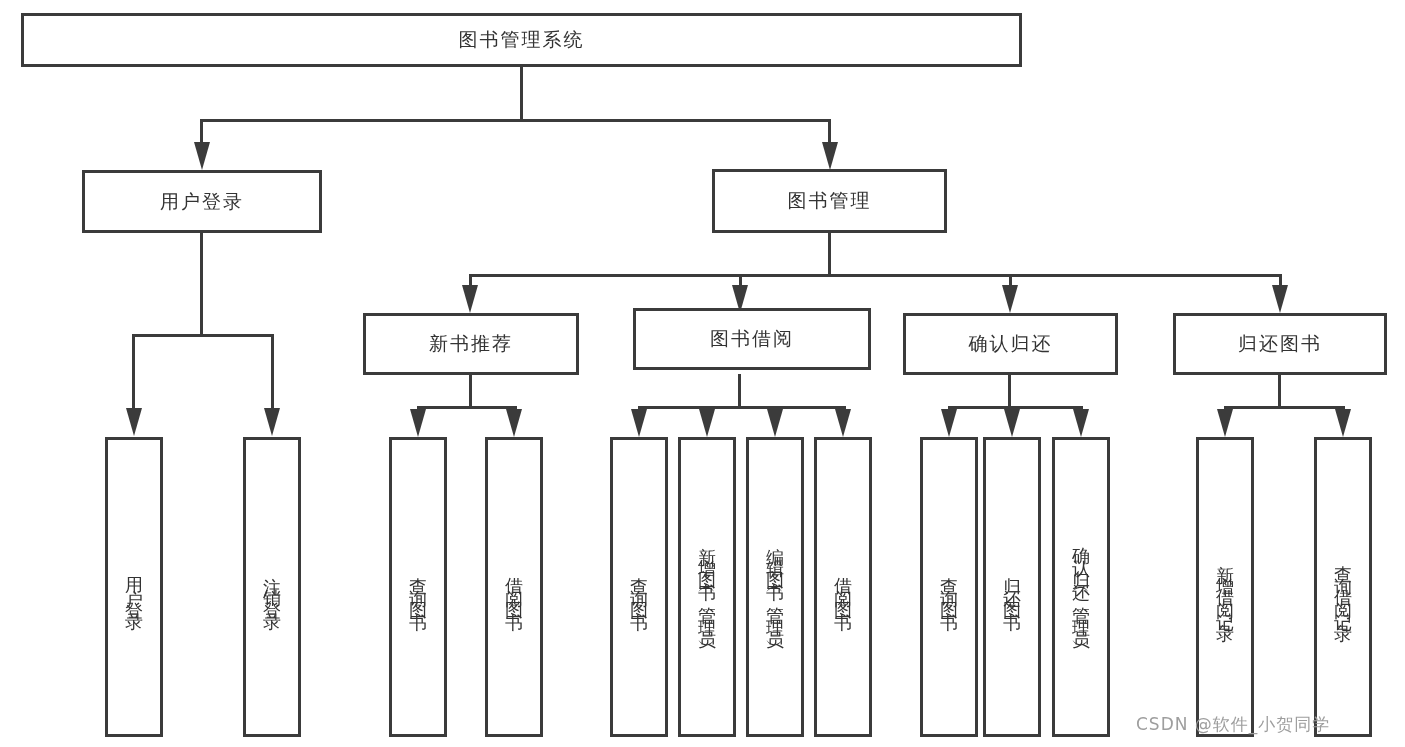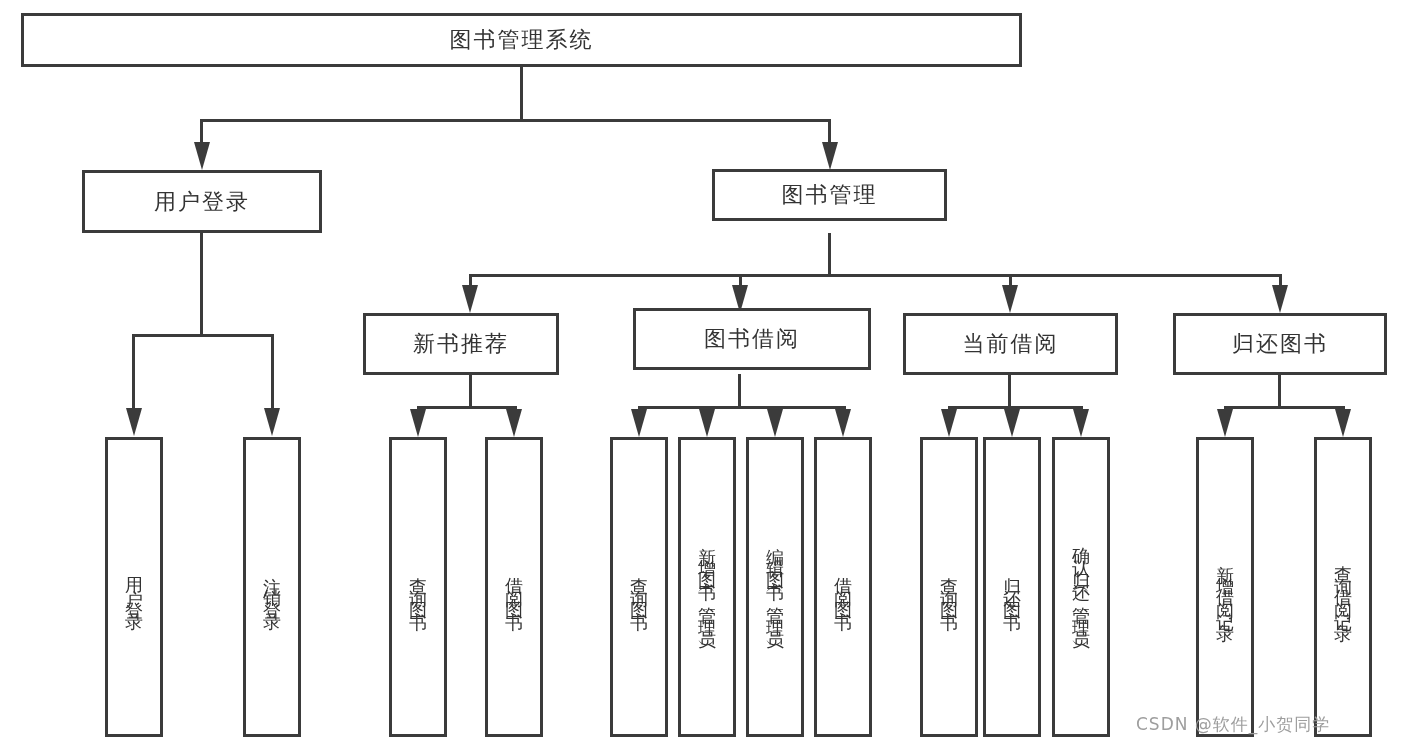--- a/index.html
+++ b/index.html
@@ -20,7 +20,7 @@
     border:3px solid var(--line);
     display:flex;align-items:center;justify-content:center;
   }
-  .hbox{font-size:22px;letter-spacing:2px;}
+  .hbox{font-size:19px;letter-spacing:2px;}
   .leaf{font-size:18px;}
   .vtext{
     writing-mode:vertical-rl;text-orientation:mixed;

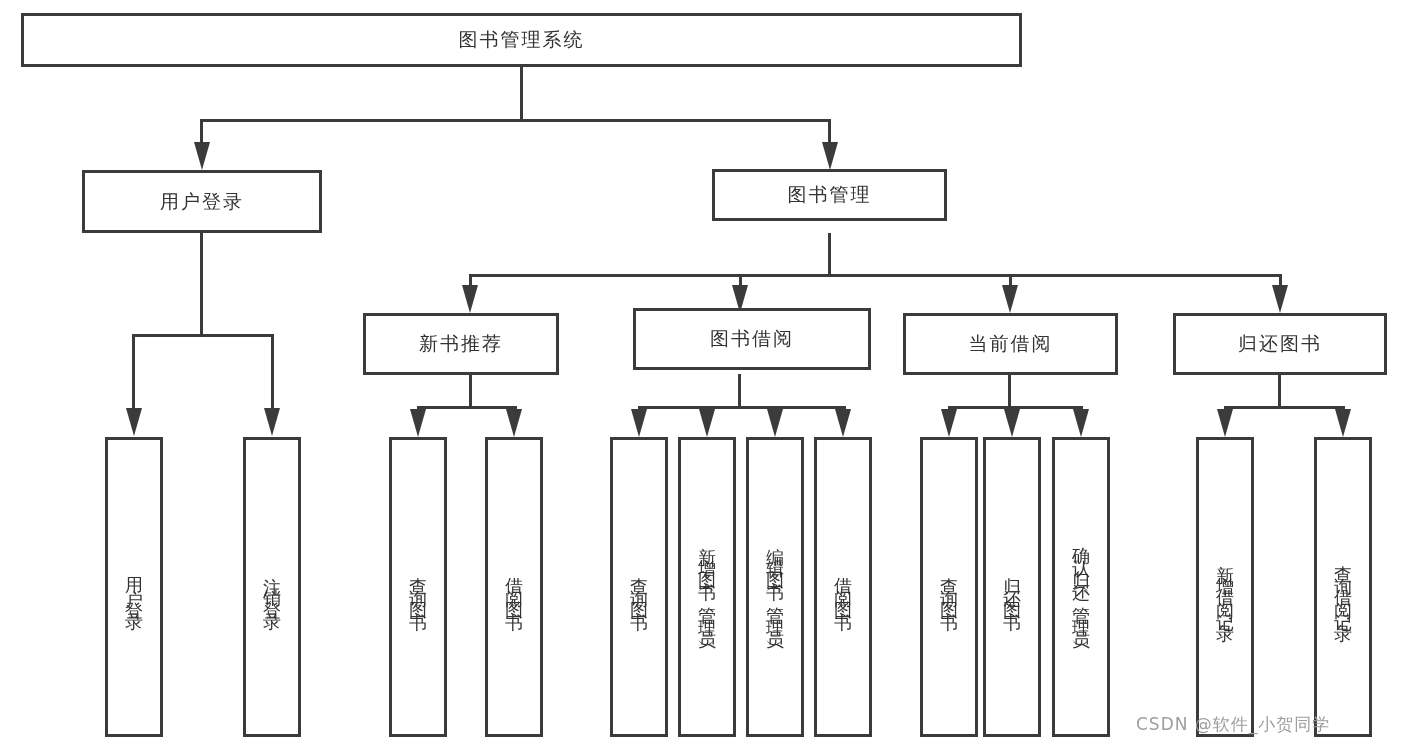--- a/index.html
+++ b/index.html
@@ -59,7 +59,7 @@
   <div class="box hbox" style="left:82px;top:170px;width:240px;height:63px">
     <span>用户登录</span>
   </div>
-  <div class="box hbox" style="left:712px;top:169px;width:235px;height:52px">
+  <div class="box hbox" style="left:712px;top:169px;width:235px;height:64px">
     <span>图书管理</span>
   </div>
 

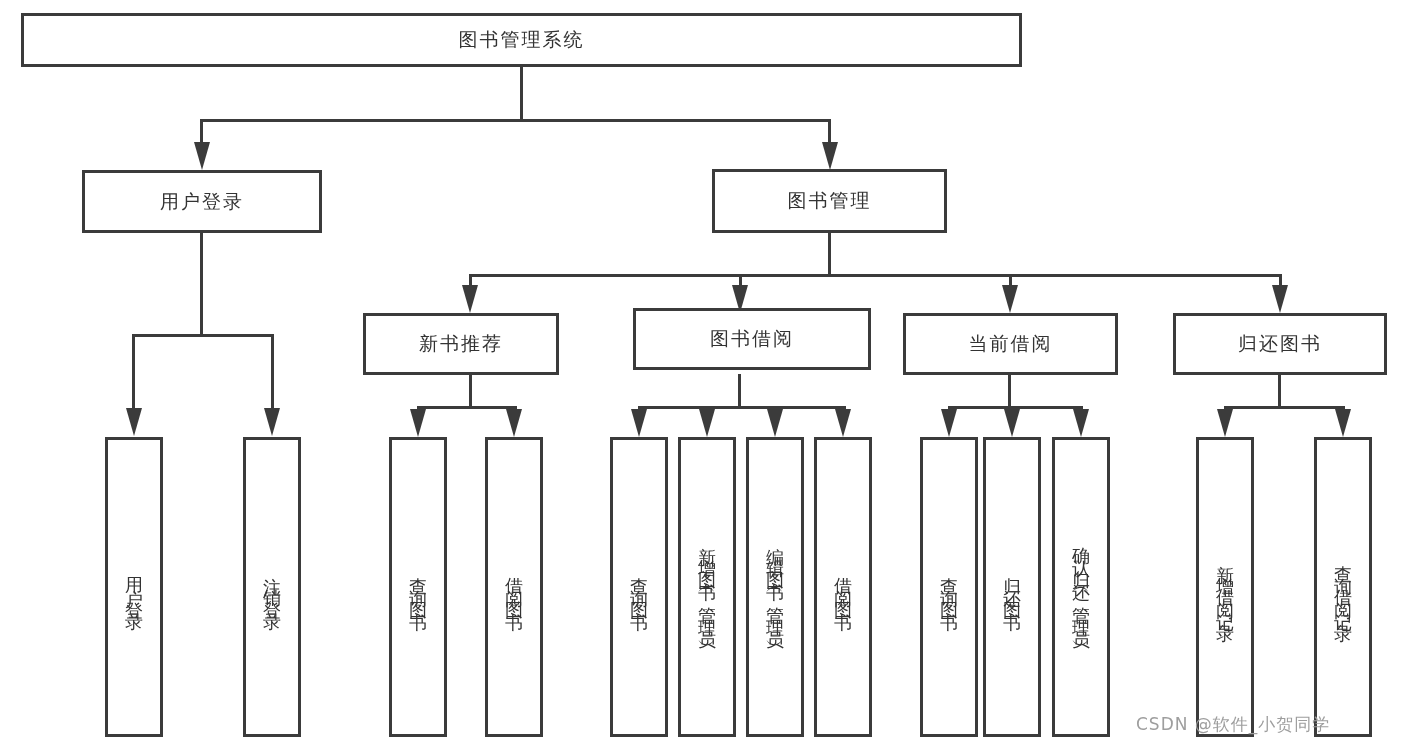--- a/index.html
+++ b/index.html
@@ -81,7 +81,7 @@
   <i class="ar" style="left:1002px;top:285px"></i>
   <i class="ar" style="left:1272px;top:285px"></i>
 
-  <div class="box hbox" style="left:363px;top:313px;width:196px;height:62px">
+  <div class="box hbox" style="left:363px;top:313px;width:216px;height:62px">
     <span>新书推荐</span>
   </div>
   <div class="box hbox" style="left:633px;top:308px;width:238px;height:62px">

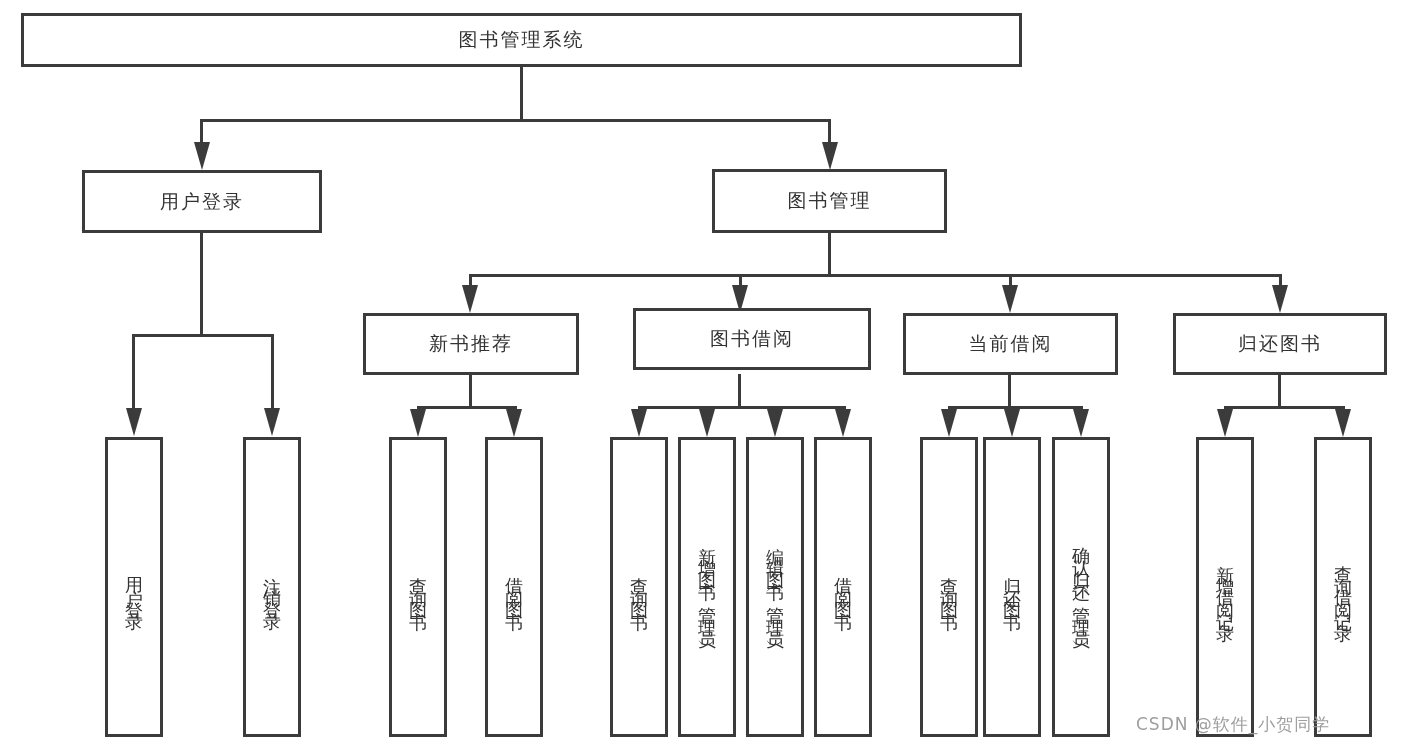--- a/index.html
+++ b/index.html
@@ -88,7 +88,7 @@
     <span>图书借阅</span>
   </div>
   <div class="box hbox" style="left:903px;top:313px;width:215px;height:62px">
-    <span>当前借阅</span>
+    <span>确认归还</span>
   </div>
   <div class="box hbox" style="left:1173px;top:313px;width:214px;height:62px">
     <span>归还图书</span>

